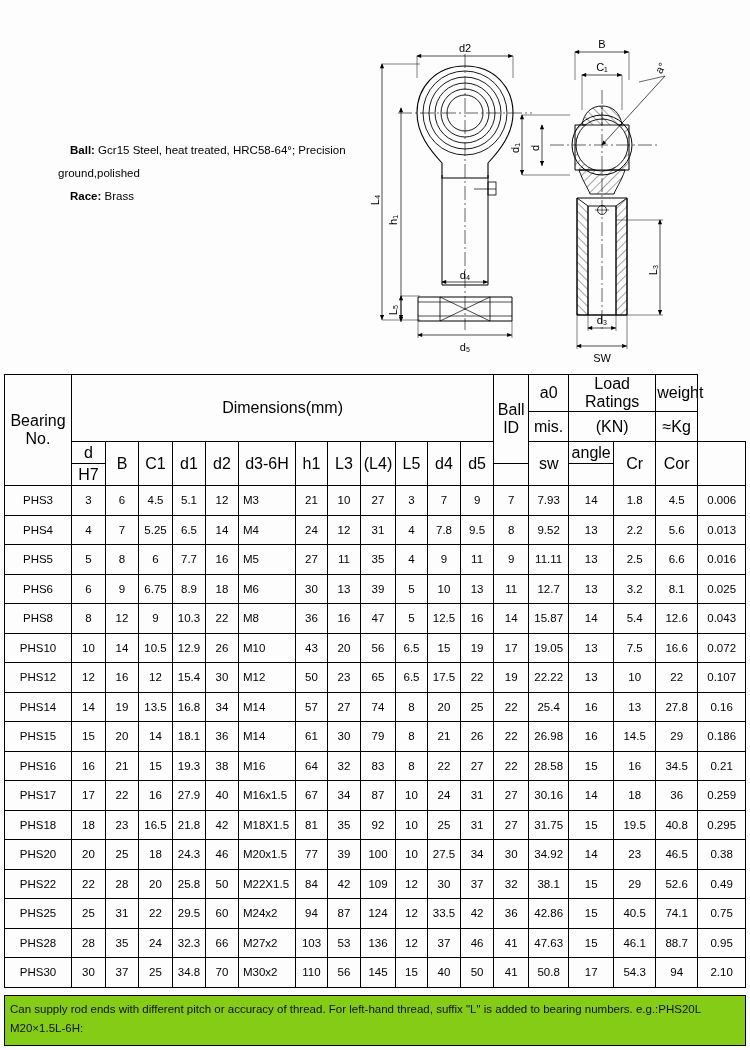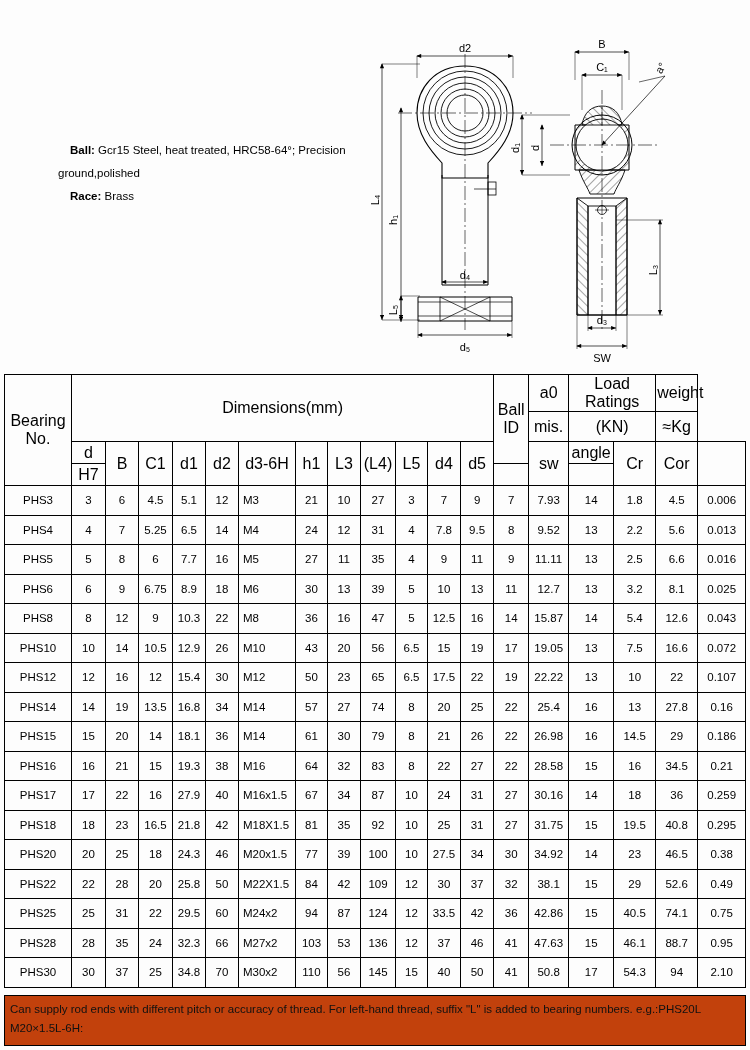--- a/index.html
+++ b/index.html
@@ -55,7 +55,7 @@
     border:1px solid #000;
     font-size:11.5px; line-height:19px;
     padding:4px 5px 0 5px;
-    background:#c2410c;
+    background:#84cc16;
   }
 </style>
 </head>

